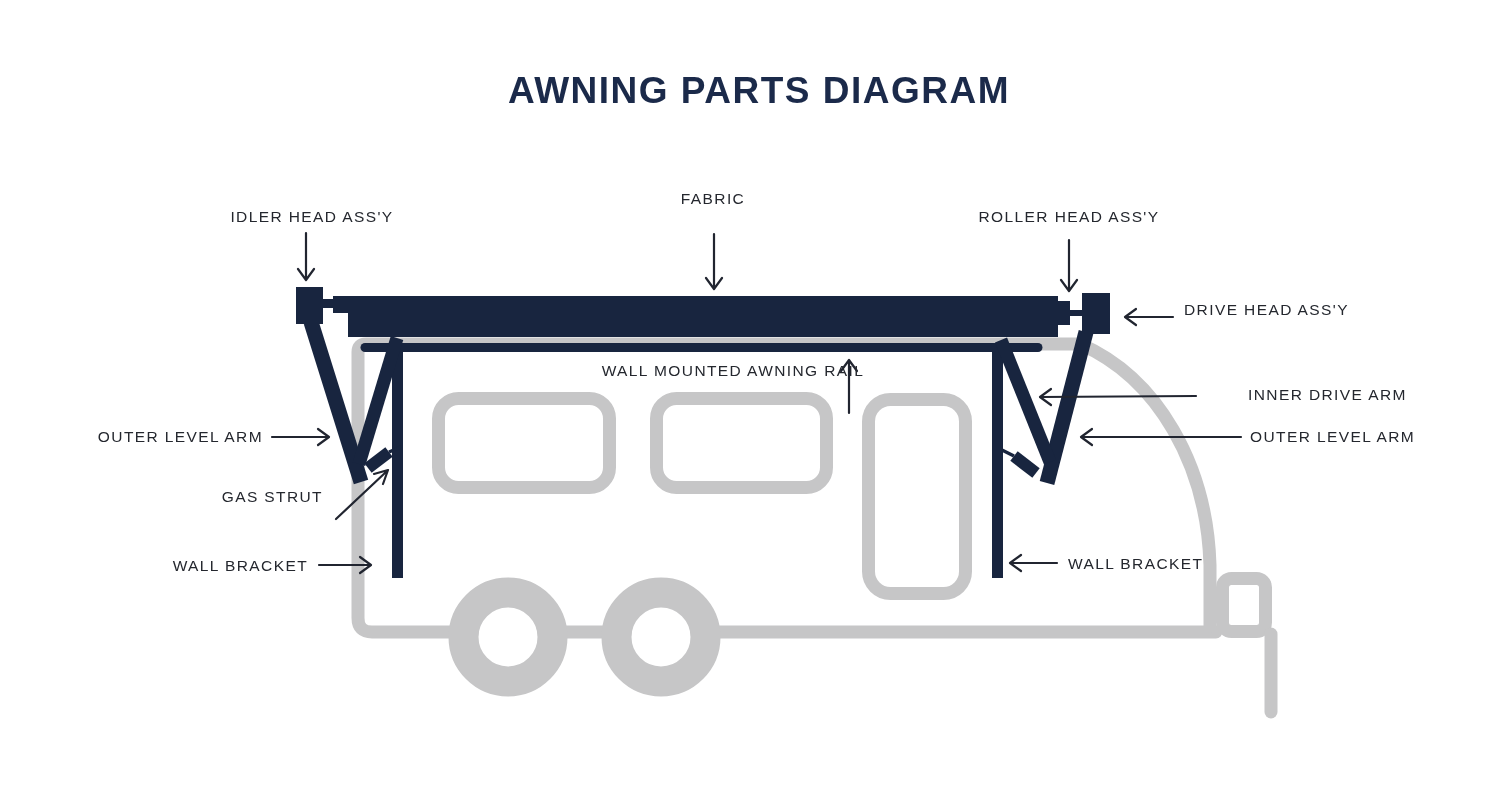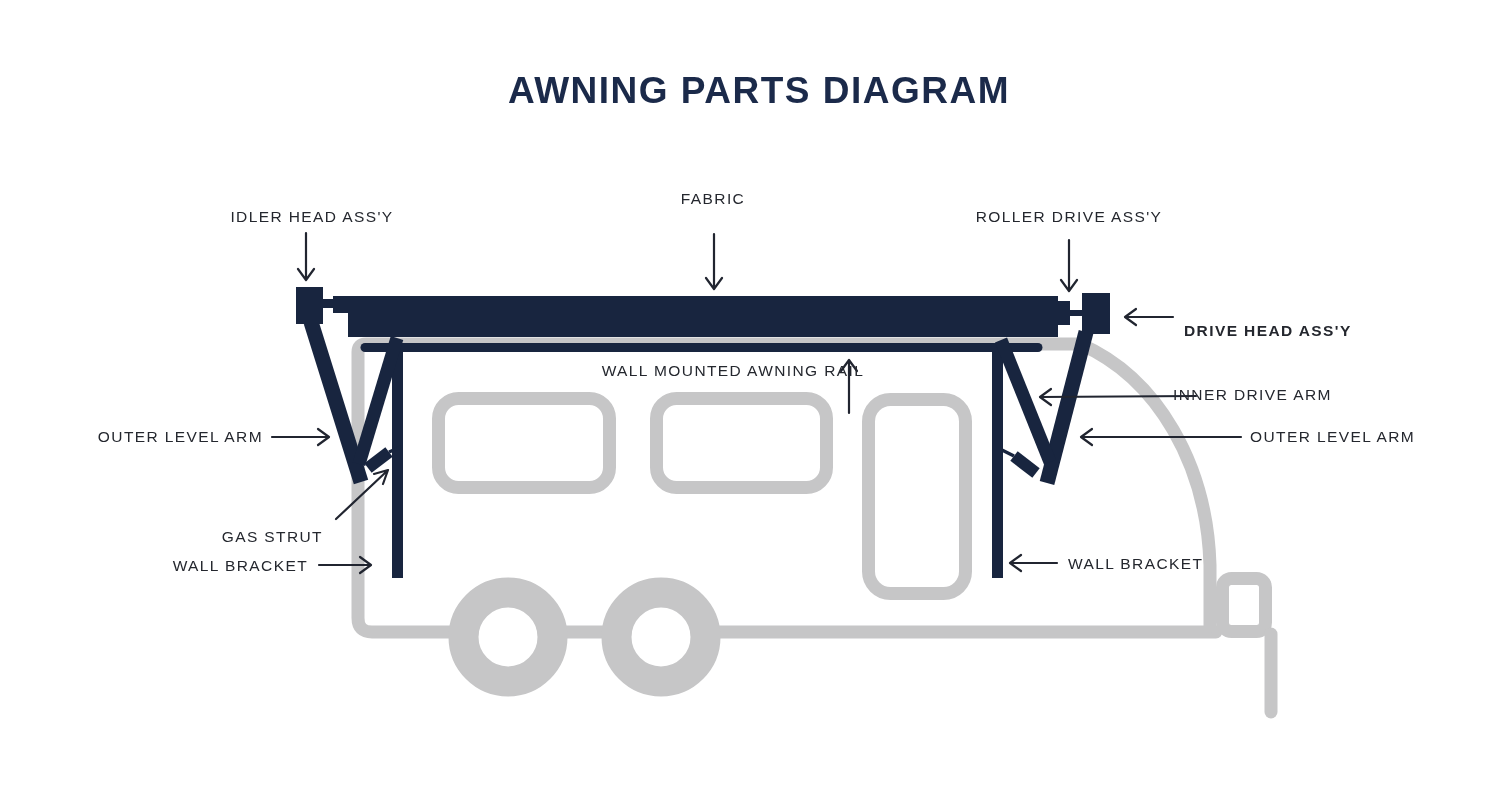--- a/index.html
+++ b/index.html
@@ -115,7 +115,7 @@
 
   <div class="lbl center" style="left:312px;top:217px;">IDLER HEAD ASS'Y</div>
   <div class="lbl center" style="left:713px;top:199px;">FABRIC</div>
-  <div class="lbl center" style="left:1069px;top:217px;">ROLLER DRIVE ASS'Y</div>
+  <div class="lbl center" style="left:1069px;top:217px;">ROLLER HEAD ASS'Y</div>
   <div class="lbl" style="left:1184px;top:331px;font-weight:bold;">DRIVE HEAD ASS'Y</div>
   <div class="lbl center" style="left:733px;top:371px;">WALL MOUNTED AWNING RAIL</div>
   <div class="lbl" style="left:1173px;top:395px;text-align:right;">INNER DRIVE ARM</div>

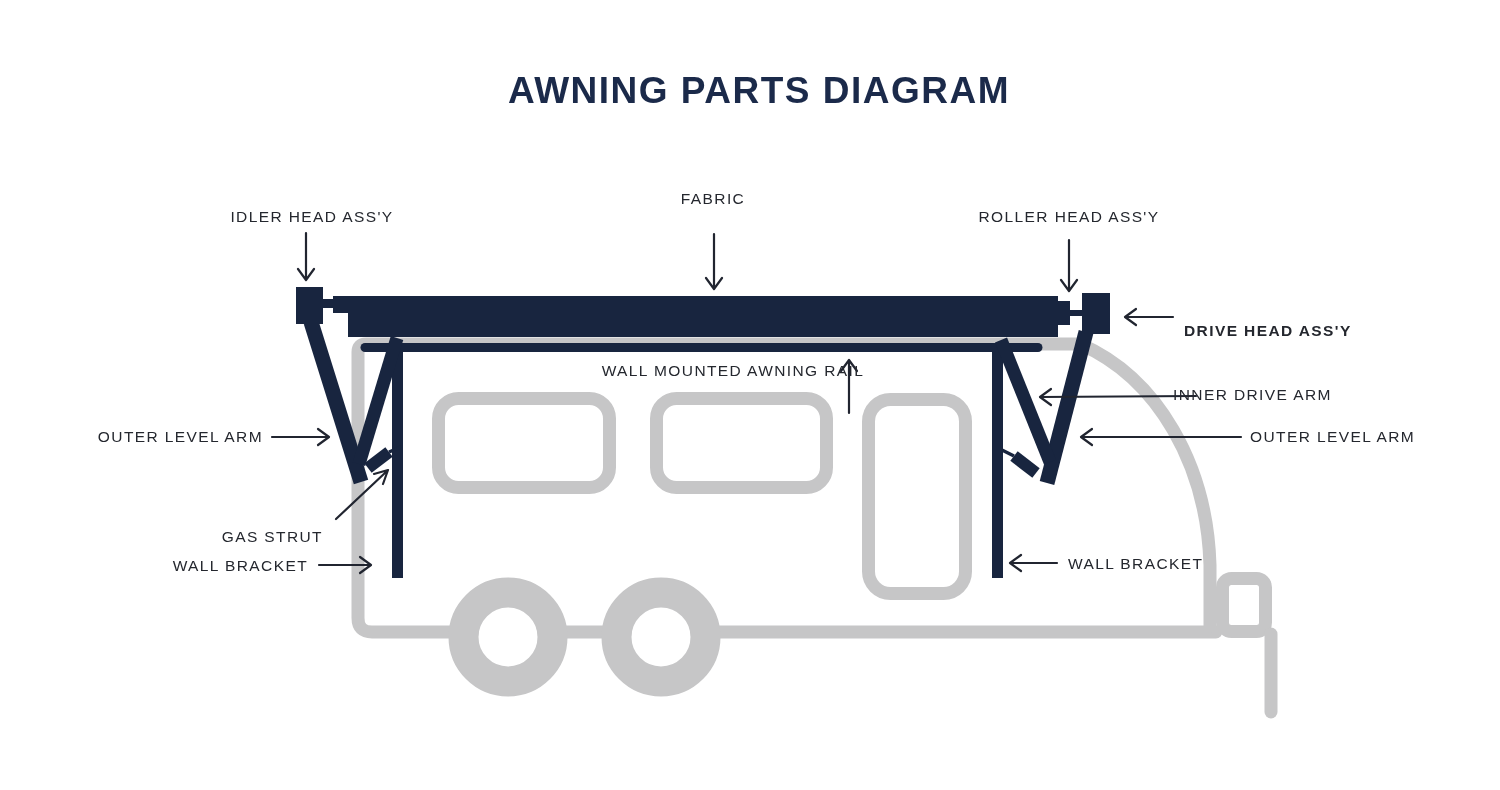--- a/index.html
+++ b/index.html
@@ -116,7 +116,7 @@
   <div class="lbl center" style="left:312px;top:217px;">IDLER HEAD ASS'Y</div>
   <div class="lbl center" style="left:713px;top:199px;">FABRIC</div>
   <div class="lbl center" style="left:1069px;top:217px;">ROLLER HEAD ASS'Y</div>
-  <div class="lbl" style="left:1184px;top:331px;font-weight:bold;">DRIVE HEAD ASS'Y</div>
+  <div class="lbl" style="left:1184px;top:310px;">DRIVE HEAD ASS'Y</div>
   <div class="lbl center" style="left:733px;top:371px;">WALL MOUNTED AWNING RAIL</div>
   <div class="lbl" style="left:1173px;top:395px;text-align:right;">INNER DRIVE ARM</div>
   <div class="lbl" style="left:1250px;top:437px;">OUTER LEVEL ARM</div>

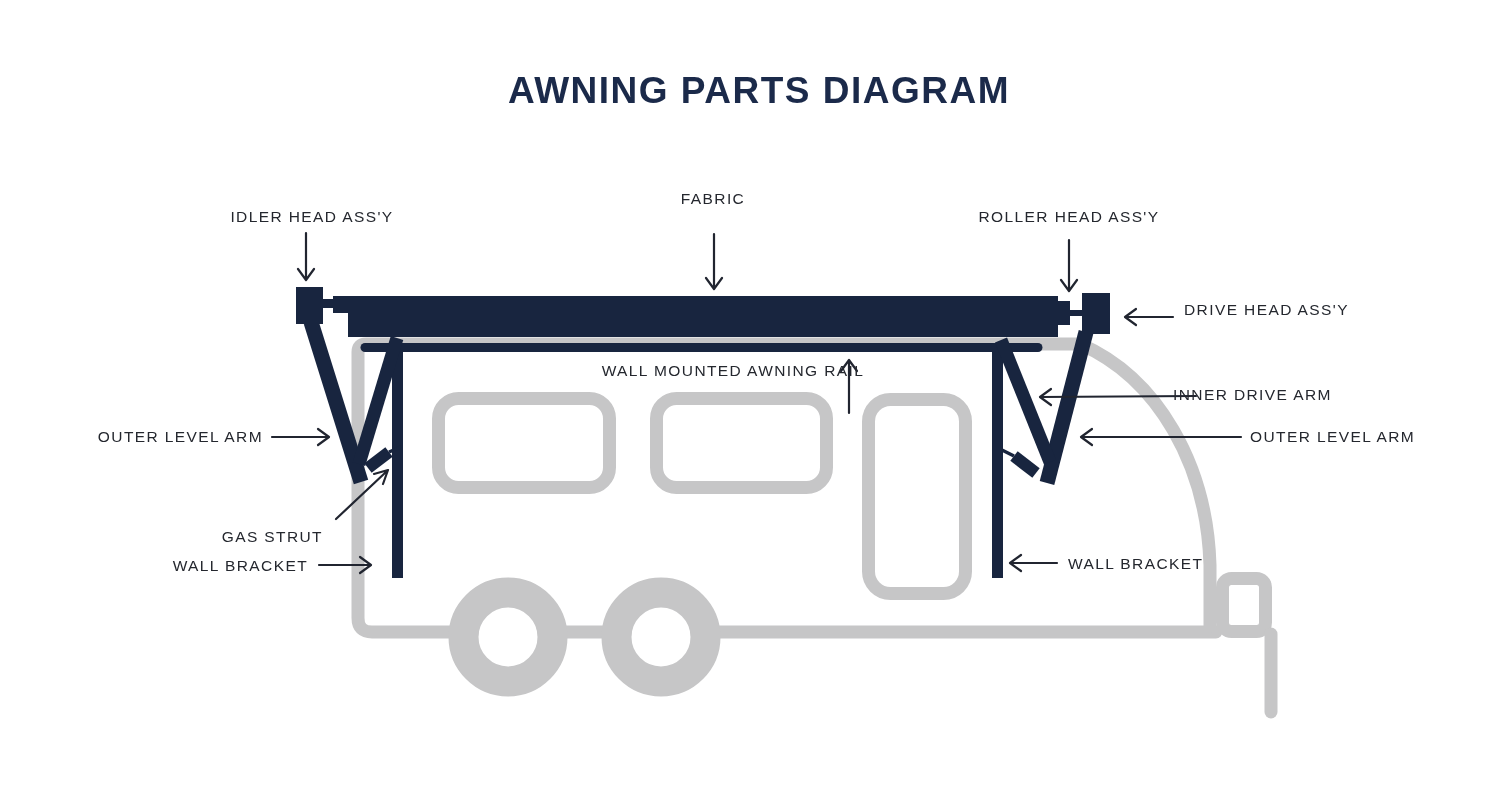--- a/index.html
+++ b/index.html
@@ -118,7 +118,7 @@
   <div class="lbl center" style="left:1069px;top:217px;">ROLLER HEAD ASS'Y</div>
   <div class="lbl" style="left:1184px;top:310px;">DRIVE HEAD ASS'Y</div>
   <div class="lbl center" style="left:733px;top:371px;">WALL MOUNTED AWNING RAIL</div>
-  <div class="lbl" style="left:1173px;top:395px;text-align:right;">INNER DRIVE ARM</div>
+  <div class="lbl" style="left:1248px;top:395px;text-align:right;">INNER DRIVE ARM</div>
   <div class="lbl" style="left:1250px;top:437px;">OUTER LEVEL ARM</div>
   <div class="lbl" style="right:1237px;top:437px;">OUTER LEVEL ARM</div>
   <div class="lbl" style="right:1177px;top:537px;text-align:right;">GAS STRUT</div>

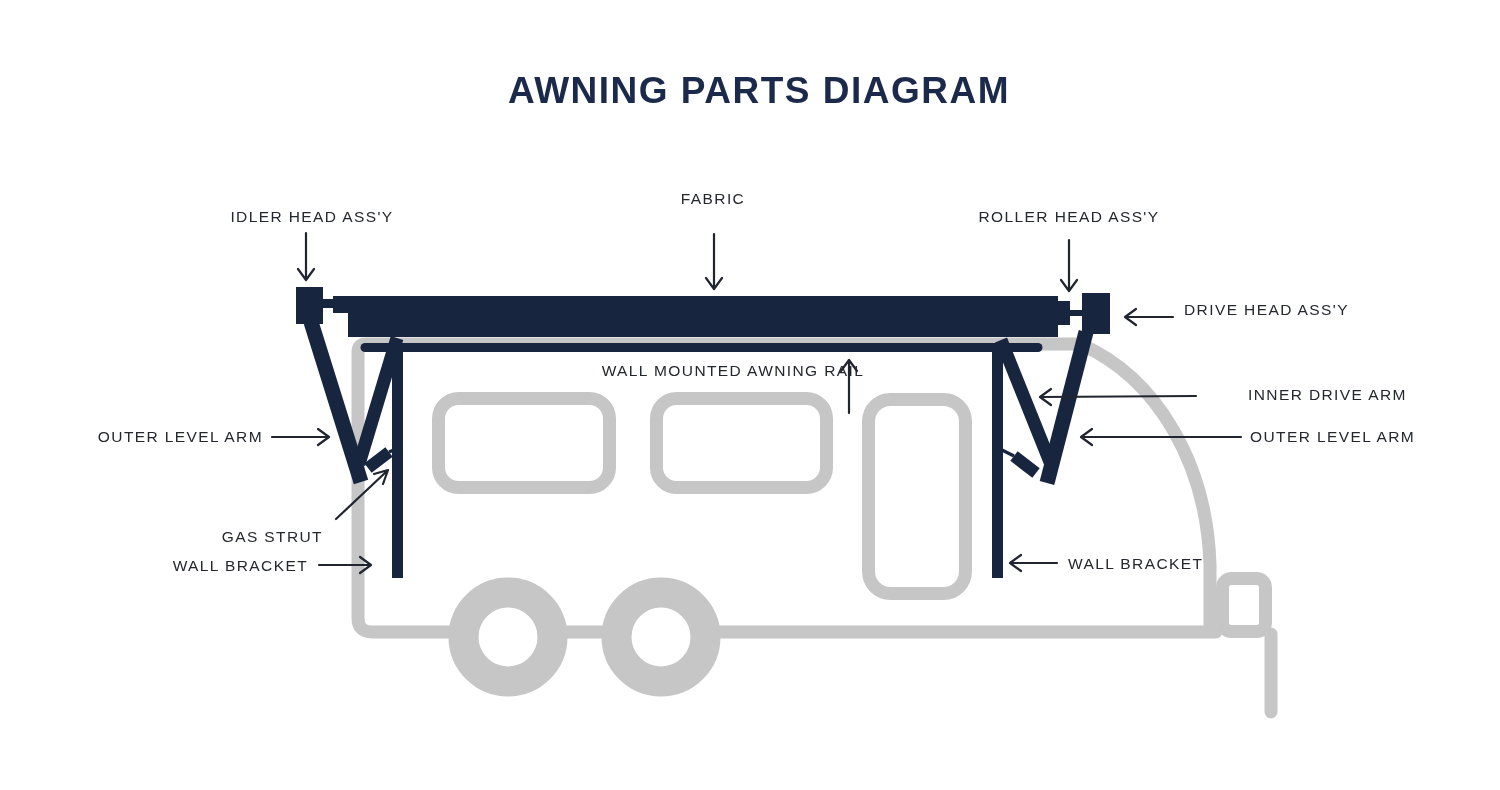--- a/index.html
+++ b/index.html
@@ -121,7 +121,7 @@
   <div class="lbl" style="left:1248px;top:395px;text-align:right;">INNER DRIVE ARM</div>
   <div class="lbl" style="left:1250px;top:437px;">OUTER LEVEL ARM</div>
   <div class="lbl" style="right:1237px;top:437px;">OUTER LEVEL ARM</div>
-  <div class="lbl" style="right:1177px;top:537px;text-align:right;">GAS STRUT</div>
+  <div class="lbl" style="right:1177px;top:497px;text-align:right;">GAS STRUT</div>
   <div class="lbl" style="right:1192px;top:566px;">WALL BRACKET</div>
   <div class="lbl" style="left:1068px;top:564px;">WALL BRACKET</div>
 </div>

